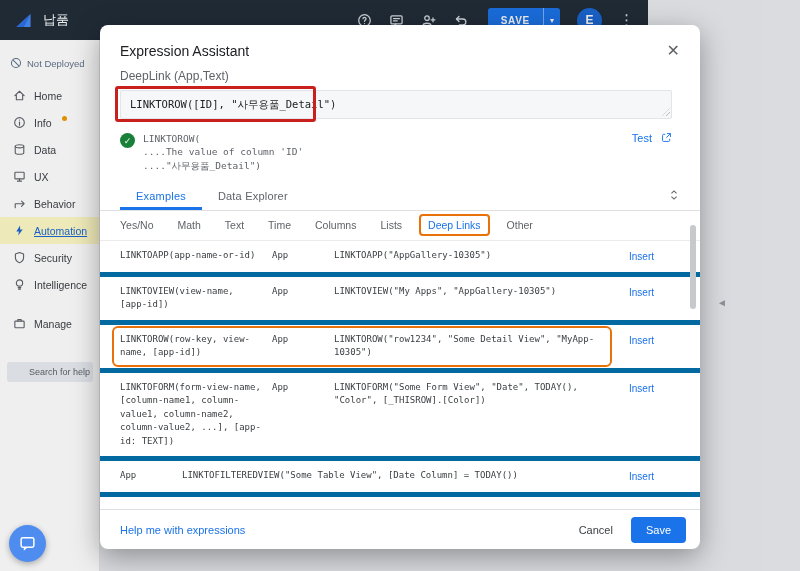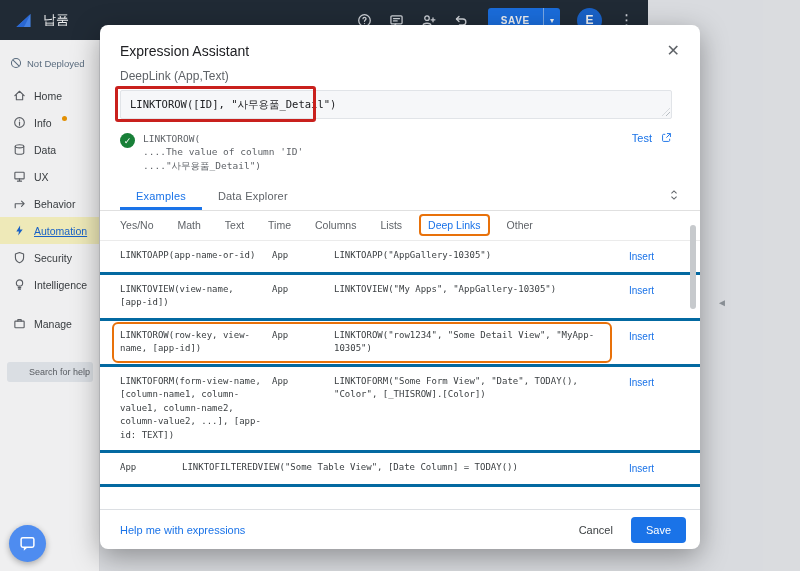--- a/index.html
+++ b/index.html
@@ -88,7 +88,7 @@
 
   .examples { position:relative; }
   .ex-row { position:relative; display:flex; align-items:flex-start;
-    padding:8px 46px 8px 20px; border-bottom:3px solid #0369a1;
+    padding:8px 46px 8px 20px; border-bottom:5px solid #0369a1;
     font-family:"DejaVu Sans Mono", monospace; font-size:9px; line-height:1.5; color:#3c4043; }
   .col-sig { width:152px; flex:none; padding-right:10px; word-break:break-word; }
   .col-type { width:62px; flex:none; }

